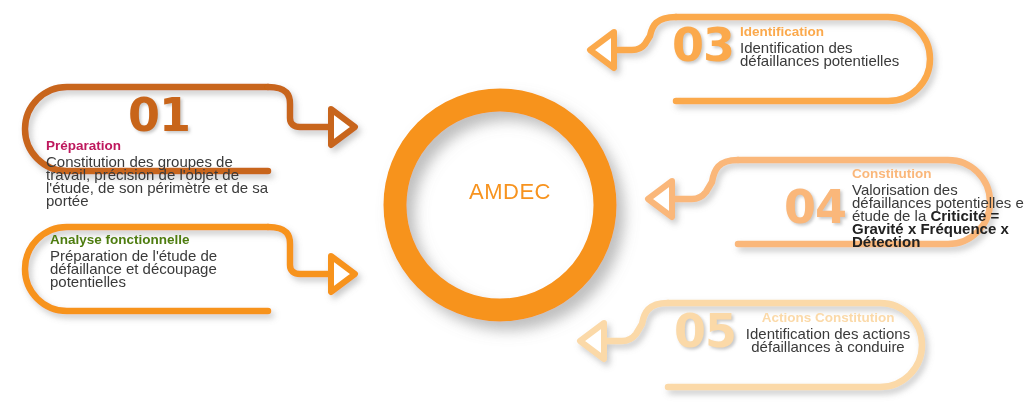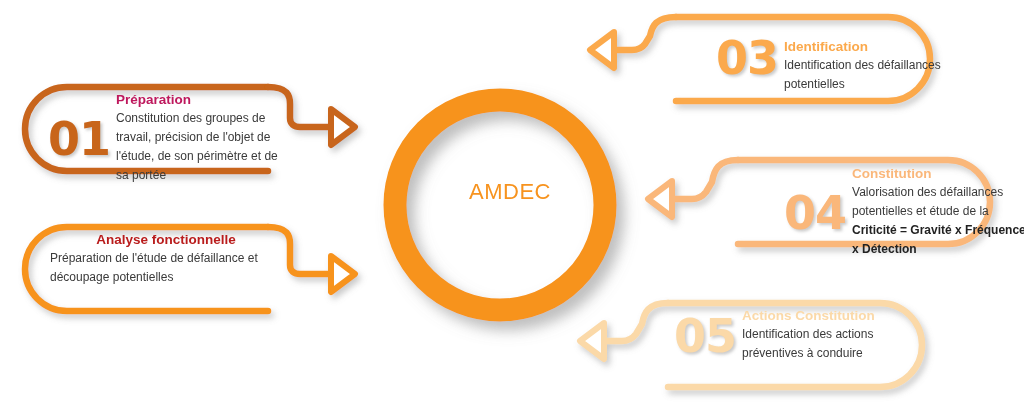--- a/index.html
+++ b/index.html
@@ -60,7 +60,7 @@
   
   #step-01 { left: 48px;  top: 92px;  width: 238px; }
   #step-02 { left: 44px;  top: 232px; width: 238px; }
-  #step-03 { left: 716px; top: 22px;  width: 240px; }
+  #step-03 { left: 672px; top: 22px;  width: 240px; }
   #step-04 { left: 784px; top: 166px; width: 245px; }
   #step-05 { left: 674px; top: 308px; width: 240px; }
 

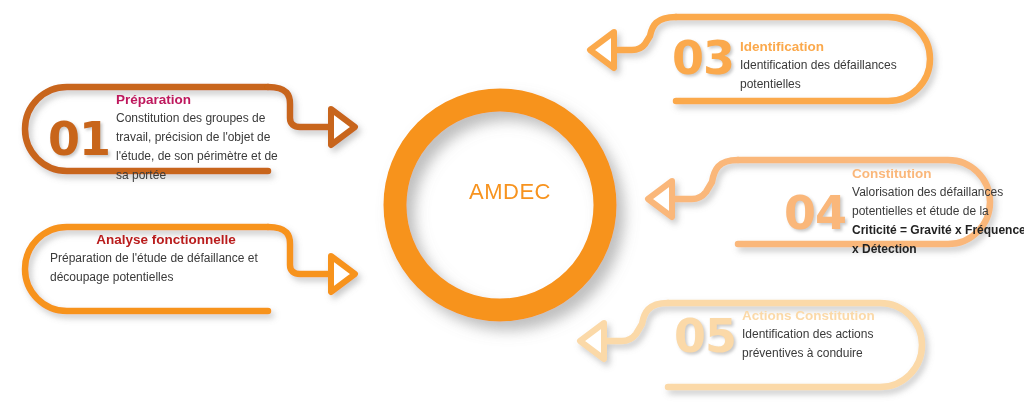--- a/index.html
+++ b/index.html
@@ -154,7 +154,7 @@
   <div class="step" id="step-03">
     <div class="step-num" style="color:#FBA94C; filter:drop-shadow(2px 2px 1.5px rgba(150,150,150,0.5));">03</div>
     <div class="step-text">
-      <div class="step-title" style="color:#FBA94C;margin-top:17px;">Identification</div>
+      <div class="step-title" style="color:#FBA94C;">Identification</div>
       <div class="step-desc">Identification des défaillances potentielles</div>
     </div>
   </div>

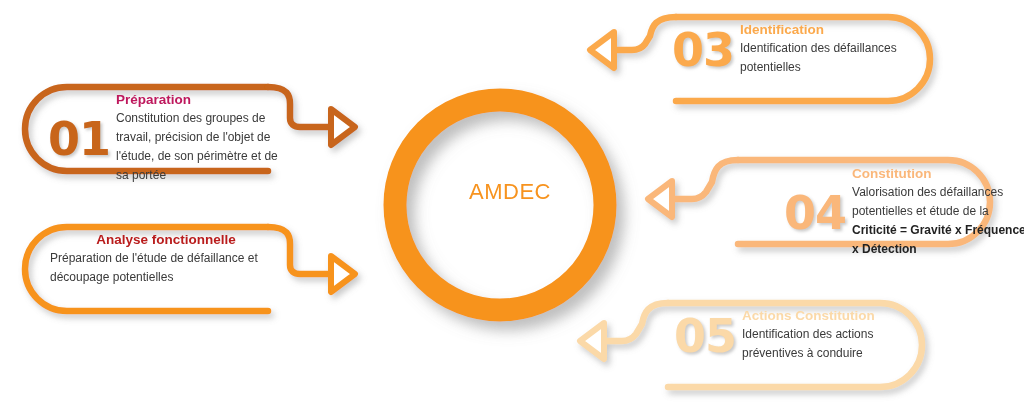--- a/index.html
+++ b/index.html
@@ -51,8 +51,8 @@
     margin-bottom: 1px;
   }
   .step-desc {
-    font-size: 12px;
-    line-height: 19px;
+    font-size: 15px;
+    line-height: 13px;
     color: #3a3a3a;
   }
   .step-desc b { font-weight: bold; color: #222; }

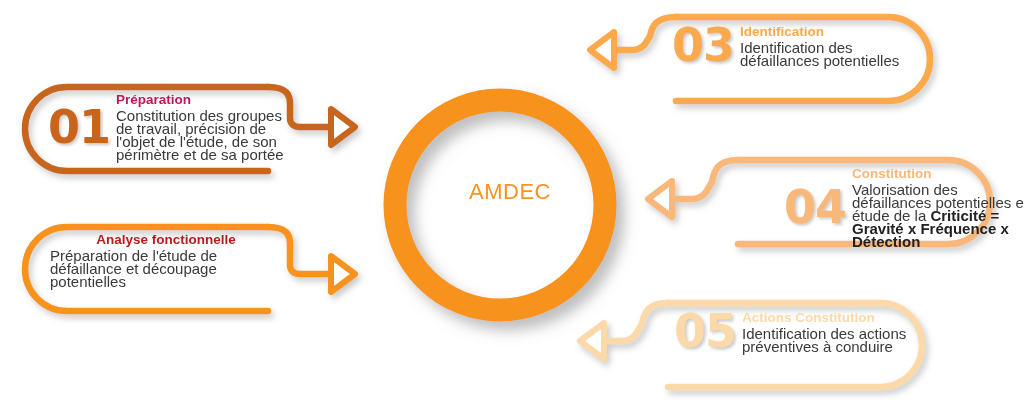--- a/index.html
+++ b/index.html
@@ -58,7 +58,7 @@
   .step-desc b { font-weight: bold; color: #222; }
 
   
-  #step-01 { left: 48px;  top: 92px;  width: 238px; }
+  #step-01 { left: 40px;  top: 92px;  width: 238px; flex-direction: column; }
   #step-02 { left: 44px;  top: 232px; width: 238px; }
   #step-03 { left: 672px; top: 22px;  width: 240px; }
   #step-04 { left: 784px; top: 166px; width: 245px; }

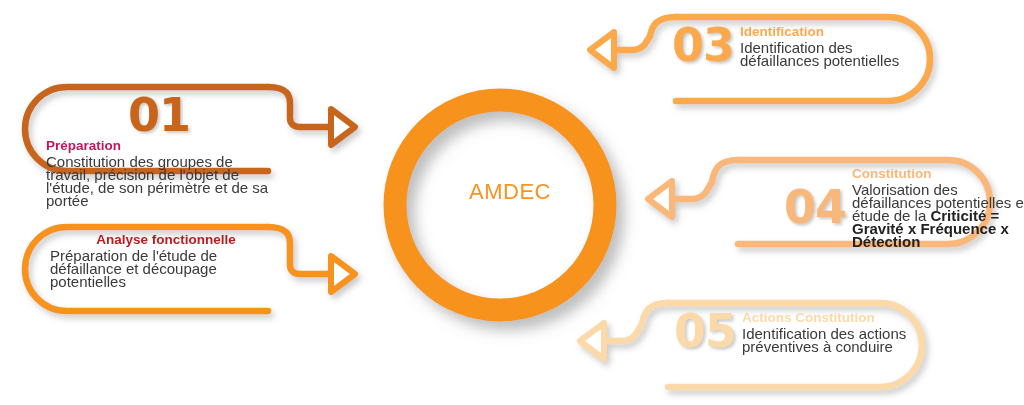--- a/index.html
+++ b/index.html
@@ -146,7 +146,7 @@
 
   <div class="step" id="step-02">
     <div class="step-text">
-      <div class="step-title" style="color:#b91c1c;text-align:center;">Analyse fonctionnelle</div>
+      <div class="step-title" style="color:#4d7c0f;">Analyse fonctionnelle</div>
       <div class="step-desc">Préparation de l'étude de défaillance et découpage potentielles</div>
     </div>
   </div>

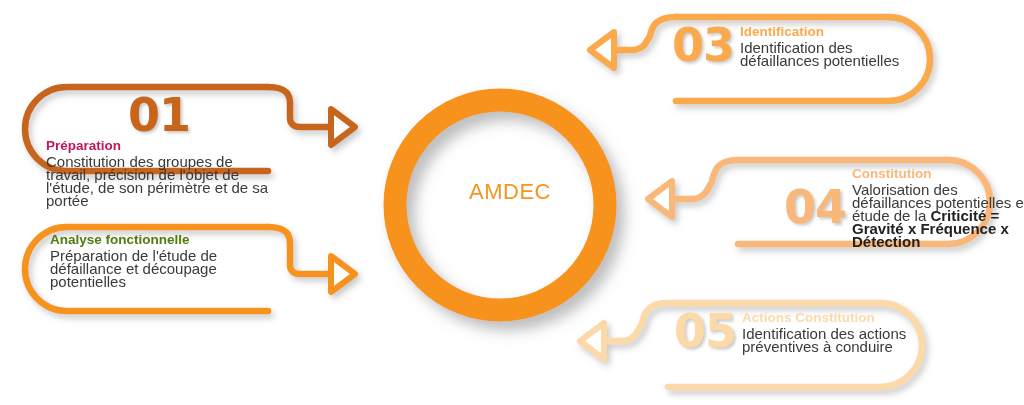--- a/index.html
+++ b/index.html
@@ -62,7 +62,7 @@
   #step-02 { left: 44px;  top: 232px; width: 238px; }
   #step-03 { left: 672px; top: 22px;  width: 240px; }
   #step-04 { left: 784px; top: 166px; width: 245px; }
-  #step-05 { left: 674px; top: 308px; width: 240px; }
+  #step-05 { left: 674px; top: 308px; width: 240px; text-align: center; }
 
   
   #amdec-label {

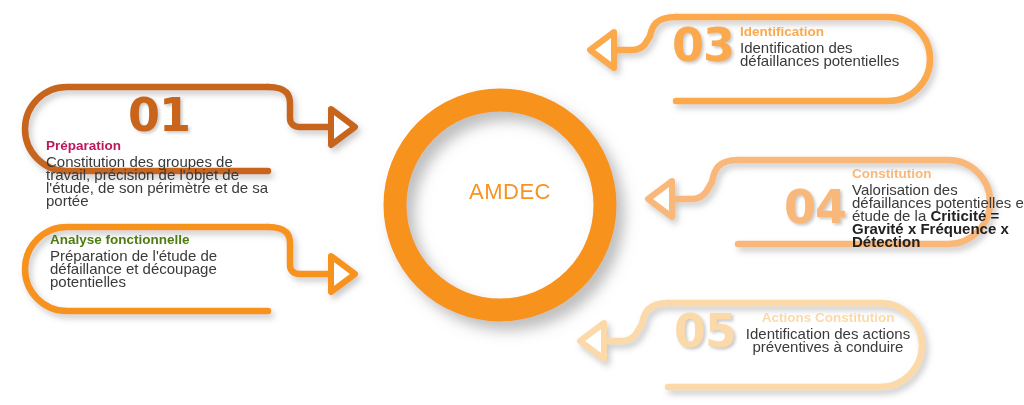--- a/index.html
+++ b/index.html
@@ -171,7 +171,7 @@
     <div class="step-num" style="color:#FBD9A8; filter:drop-shadow(2px 2px 1.5px rgba(150,150,150,0.5));">05</div>
     <div class="step-text">
       <div class="step-title" style="color:#FBD9A8;">Actions Constitution</div>
-      <div class="step-desc">Identification des actions préventives à conduire</div>
+      <div class="step-desc">Identification des actions défaillances à conduire</div>
     </div>
   </div>
 

